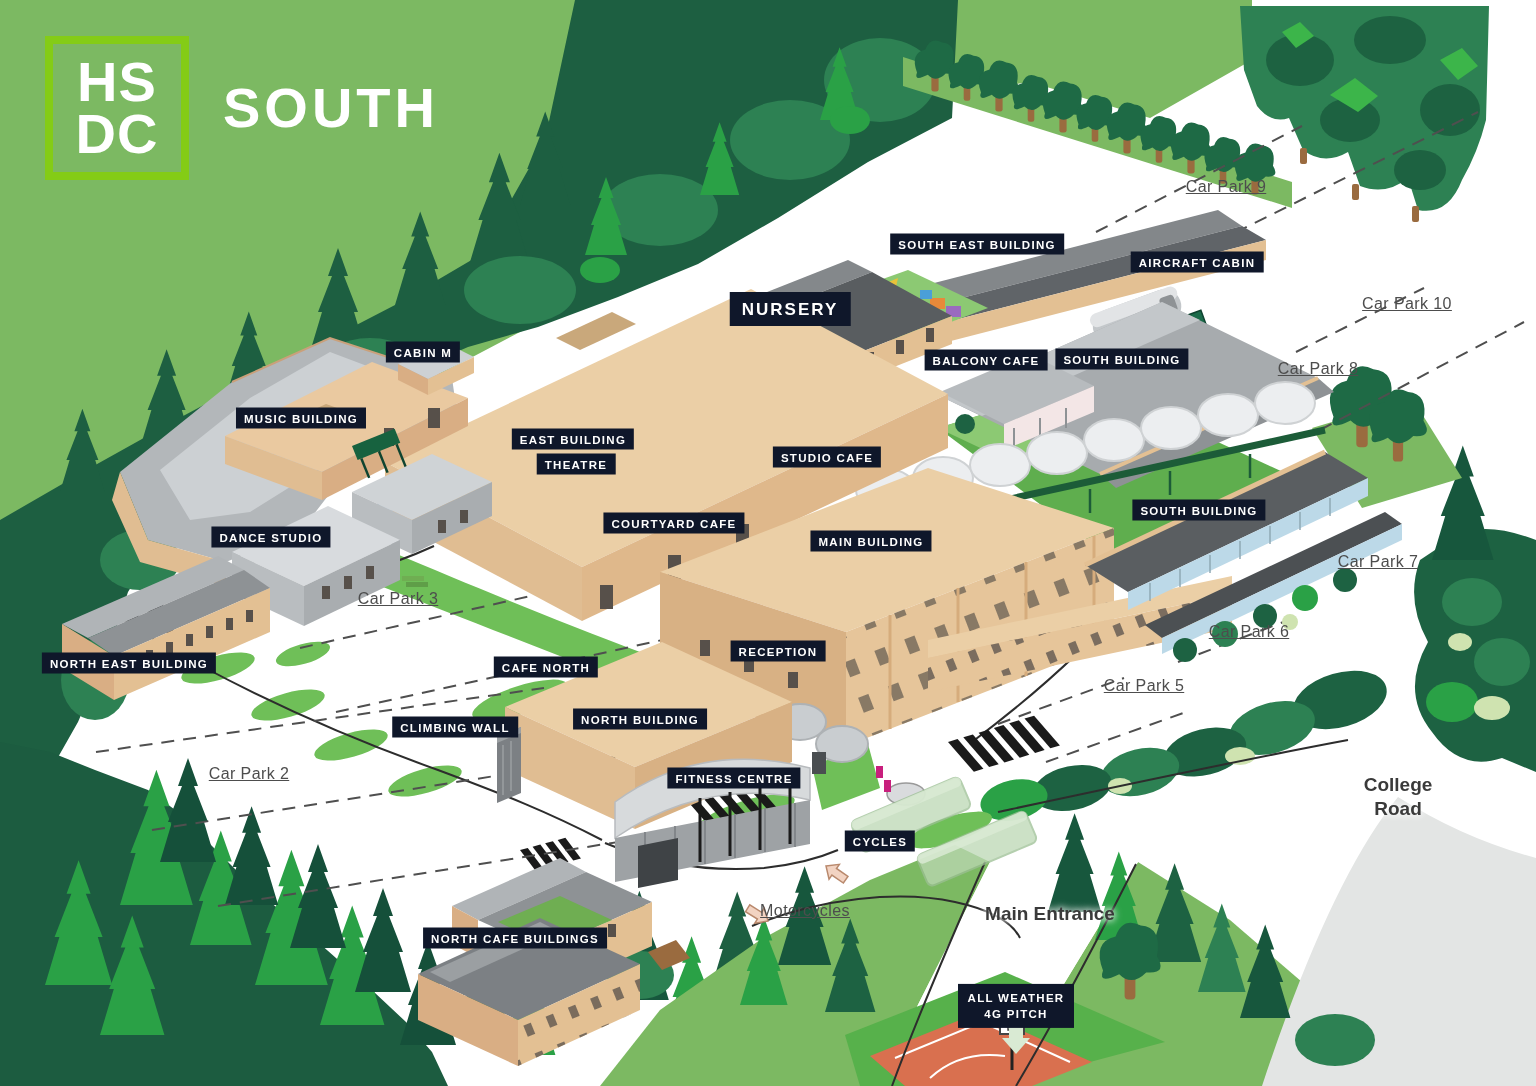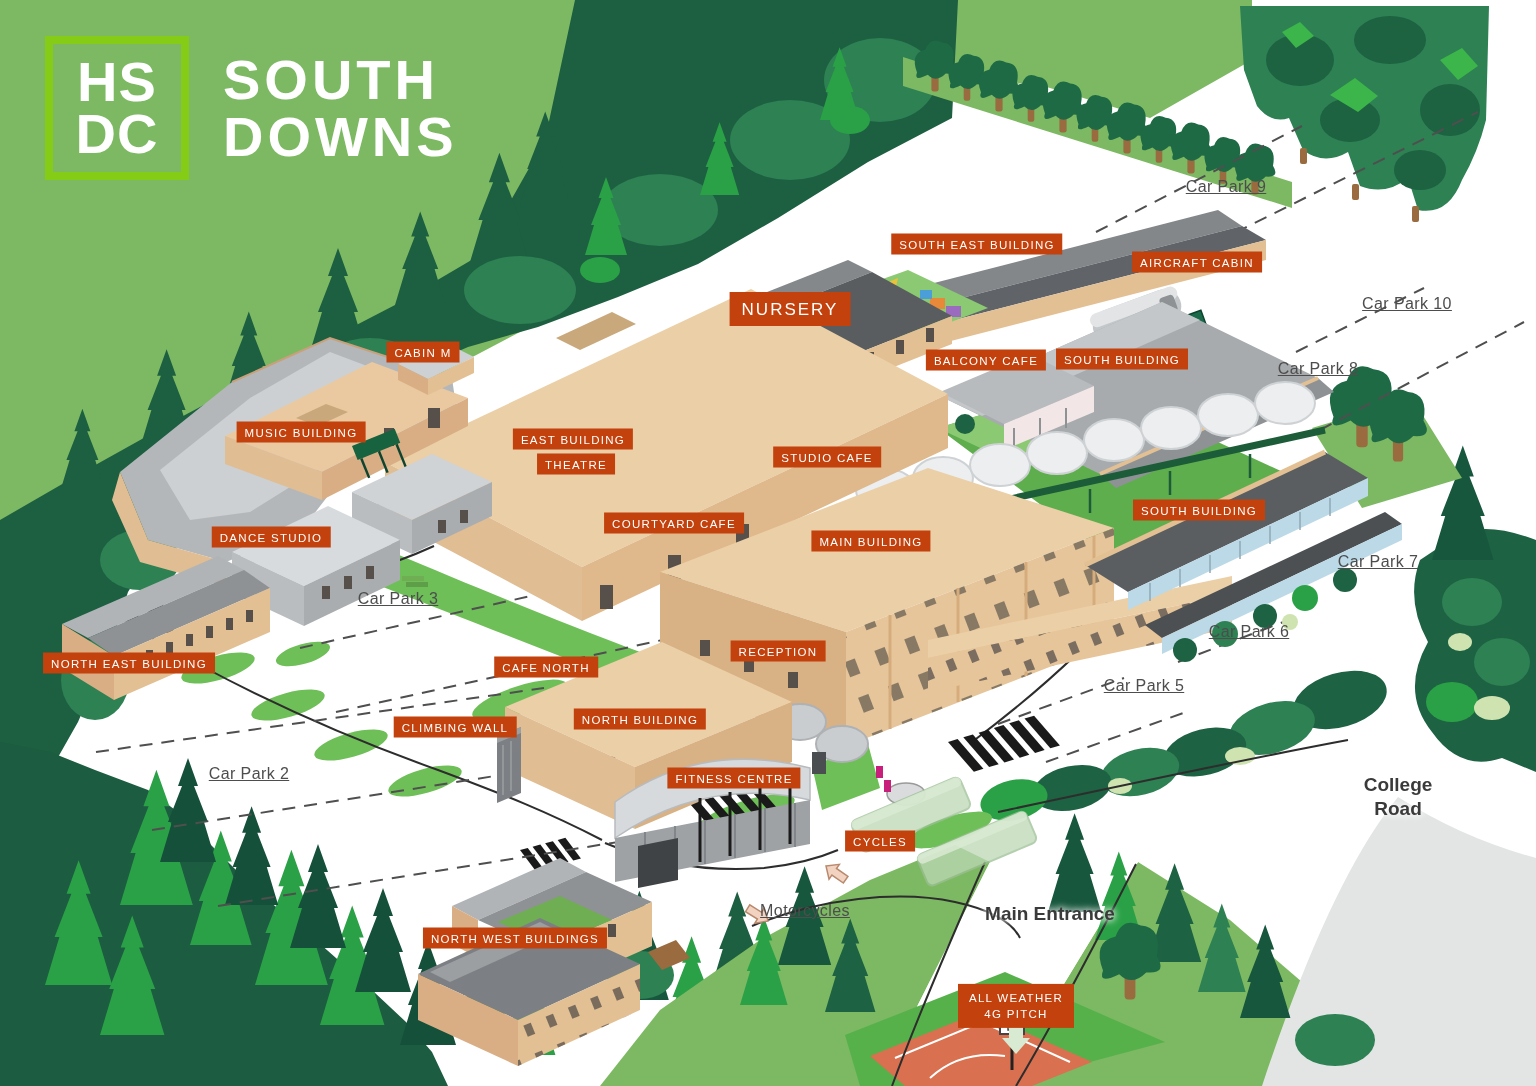--- a/index.html
+++ b/index.html
@@ -566,7 +566,6 @@
   </div>
   <div class="brand-title">
     <div>SOUTH</div>
-    <div>DOWNS</div>
   </div>
 </div>
 

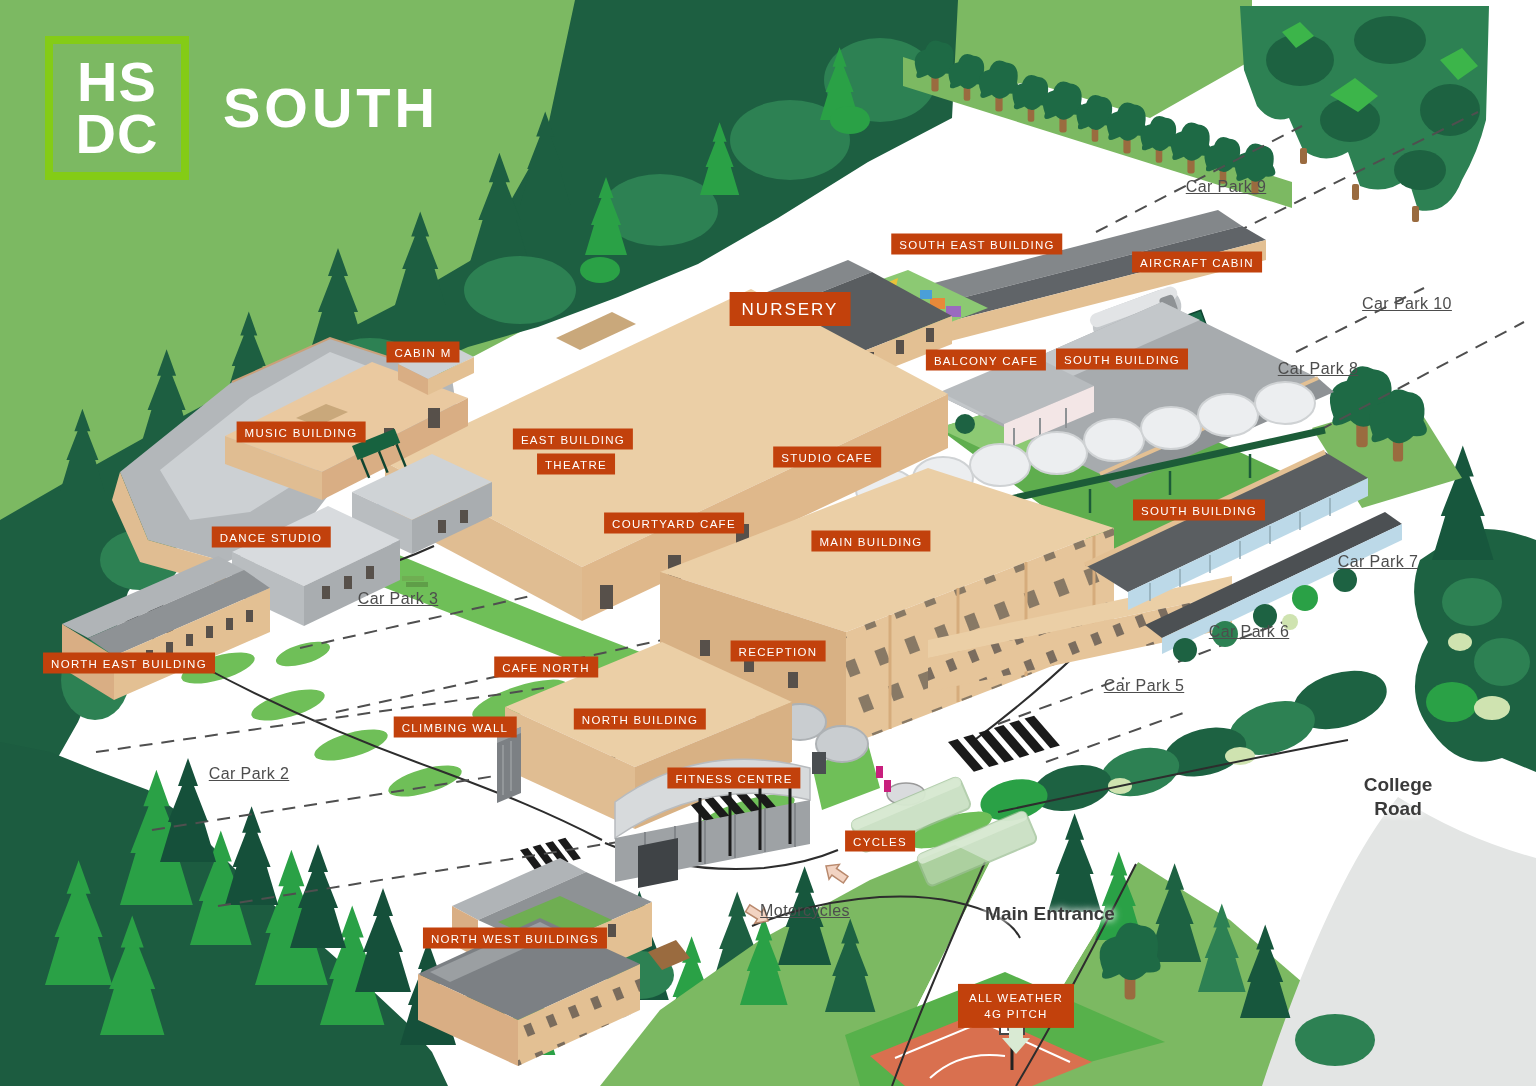--- a/index.html
+++ b/index.html
@@ -13,8 +13,8 @@
             letter-spacing:1px;}
   .brand-title{font-weight:bold;font-size:56px;line-height:1.02;letter-spacing:4px;}
   
-  .plabel{position:absolute;transform:translate(-50%,-50%);background:#c2410c;color:#fff;
-          font-weight:normal;font-size:11.5px;letter-spacing:1.3px;padding:5px 8px 4px;
+  .plabel{position:absolute;transform:translate(-50%,-50%);background:#0f172a;color:#fff;
+          font-weight:bold;font-size:11.5px;letter-spacing:1.3px;padding:5px 8px 4px;
           white-space:nowrap;z-index:5;}
   .plabel.lg{font-size:17px;letter-spacing:2px;padding:8px 12px 6px;}
   .plabel.two{white-space:normal;text-align:center;line-height:1.4;width:108px;padding:6px 4px;}

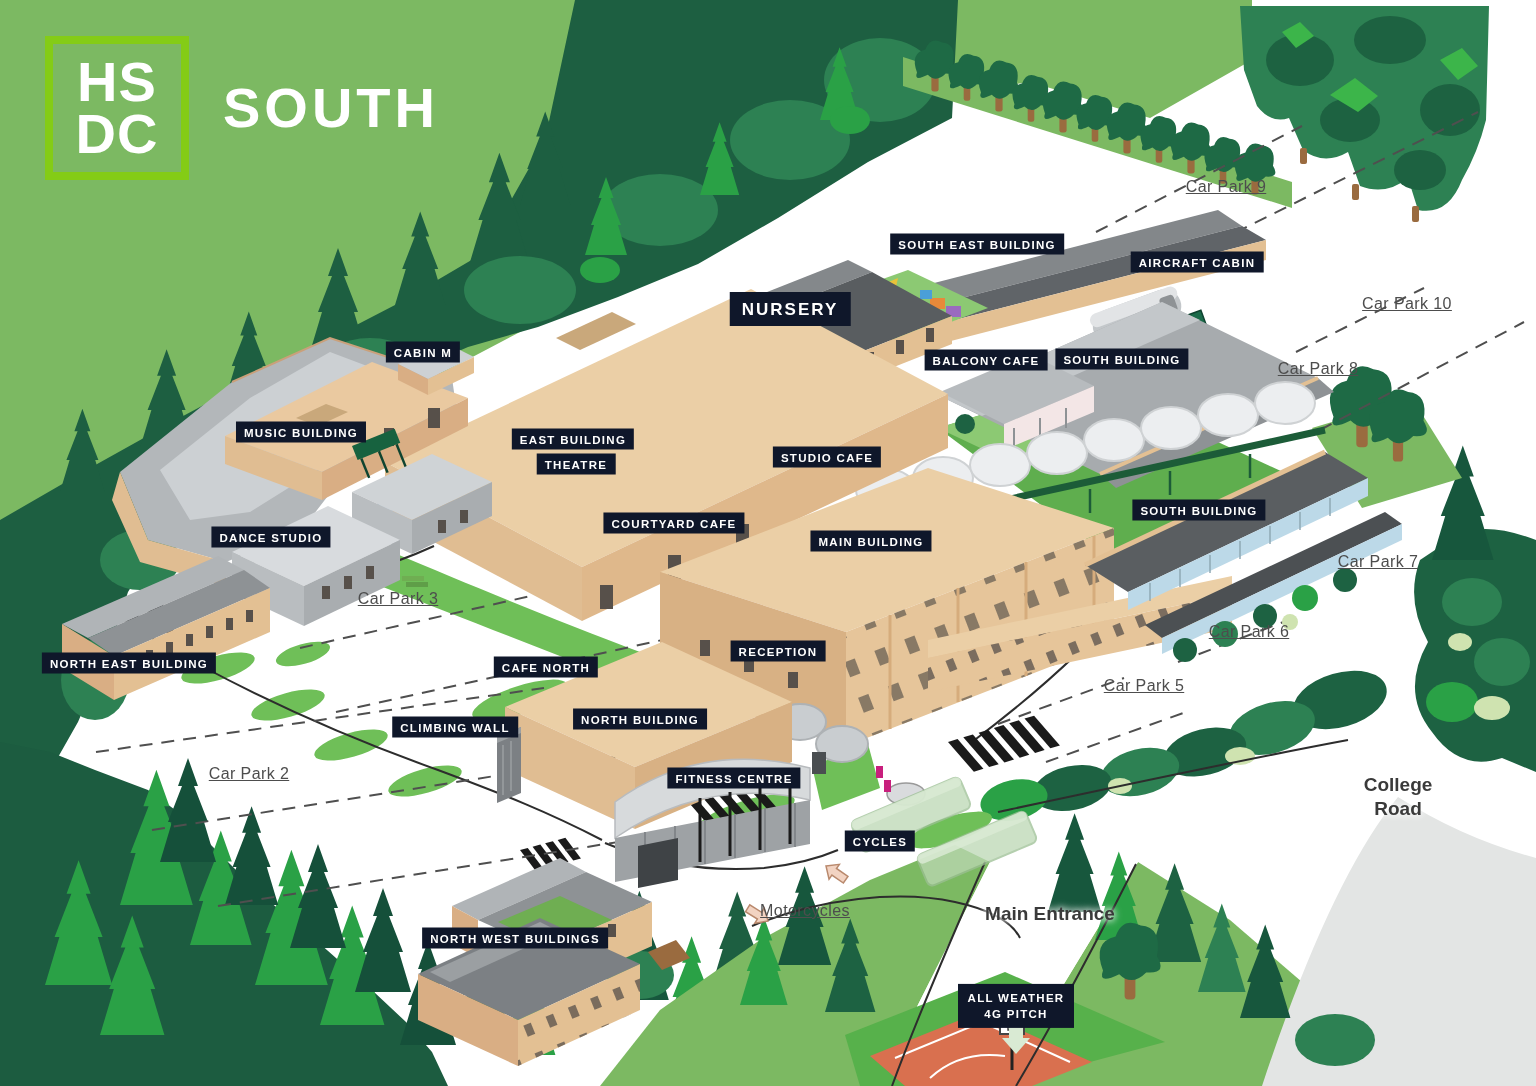--- a/index.html
+++ b/index.html
@@ -573,7 +573,7 @@
 <div class="plabel" style="left:1197px;top:262px">AIRCRAFT CABIN</div>
 <div class="plabel lg" style="left:790px;top:309px">NURSERY</div>
 <div class="plabel" style="left:423px;top:352px">CABIN M</div>
-<div class="plabel" style="left:301px;top:432px">MUSIC BUILDING</div>
+<div class="plabel" style="left:301px;top:418px">MUSIC BUILDING</div>
 <div class="plabel" style="left:986px;top:360px">BALCONY CAFE</div>
 <div class="plabel" style="left:1122px;top:359px">SOUTH BUILDING</div>
 <div class="plabel" style="left:573px;top:439px">EAST BUILDING</div>

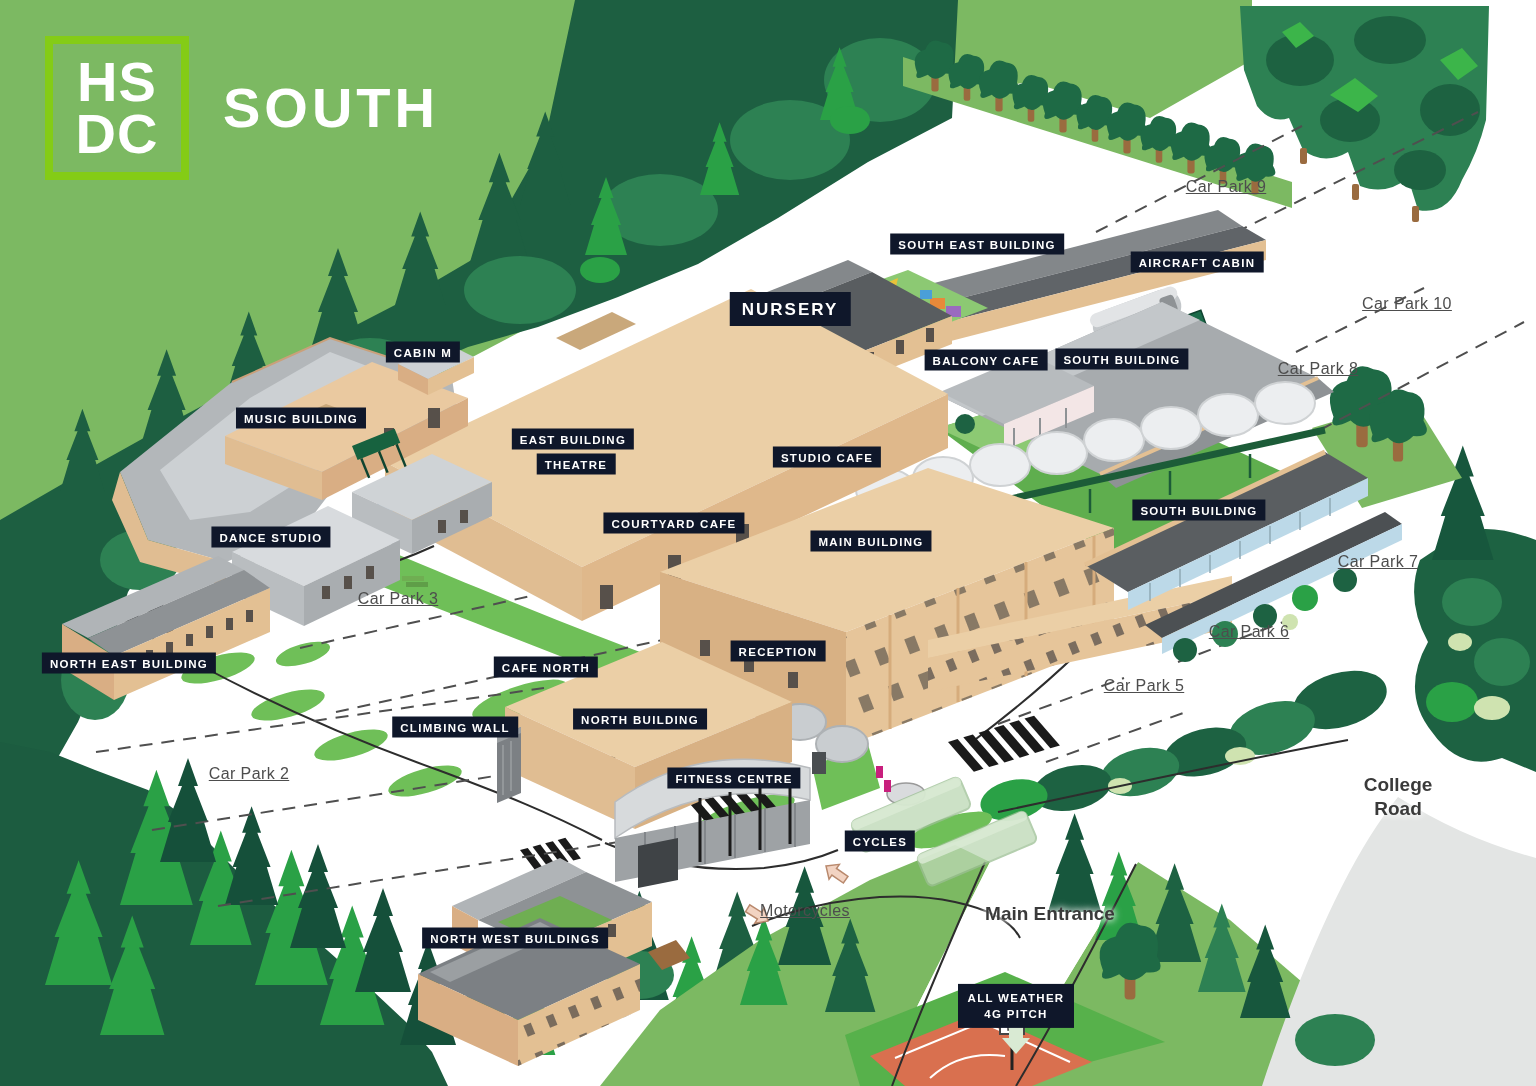--- a/index.html
+++ b/index.html
@@ -590,7 +590,7 @@
 <div class="plabel" style="left:640px;top:719px">NORTH BUILDING</div>
 <div class="plabel" style="left:734px;top:778px">FITNESS CENTRE</div>
 <div class="plabel" style="left:880px;top:841px">CYCLES</div>
-<div class="plabel" style="left:515px;top:938px">NORTH WEST BUILDINGS</div>
+<div class="plabel" style="left:515px;top:938px">NORTH CAFE BUILDINGS</div>
 <div class="plabel two" style="left:1016px;top:1006px">ALL WEATHER 4G PITCH</div>
 
 <div class="arealabel" style="left:1226px;top:187px">Car Park 9</div>

